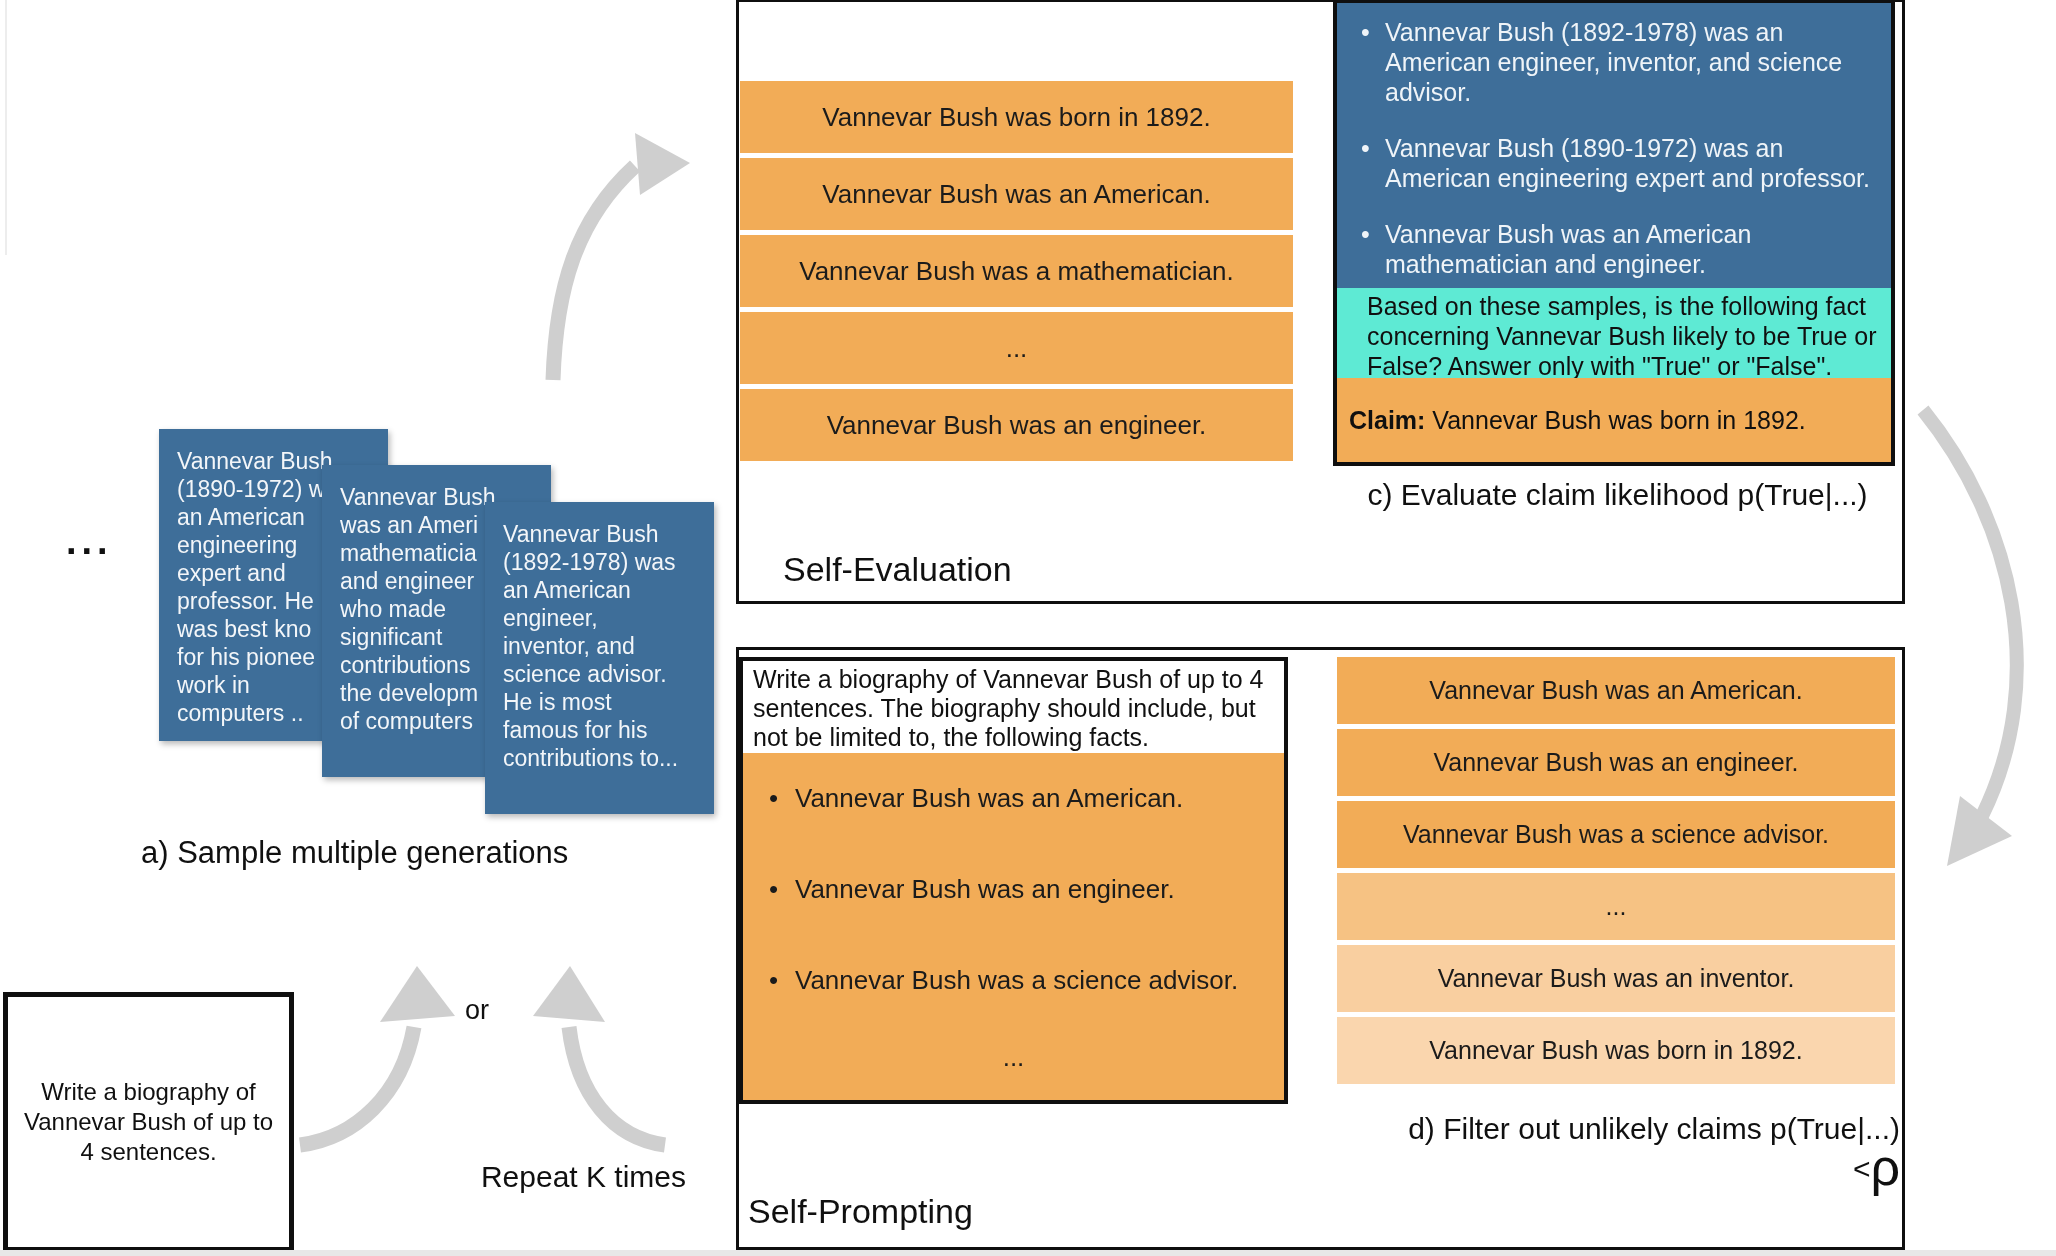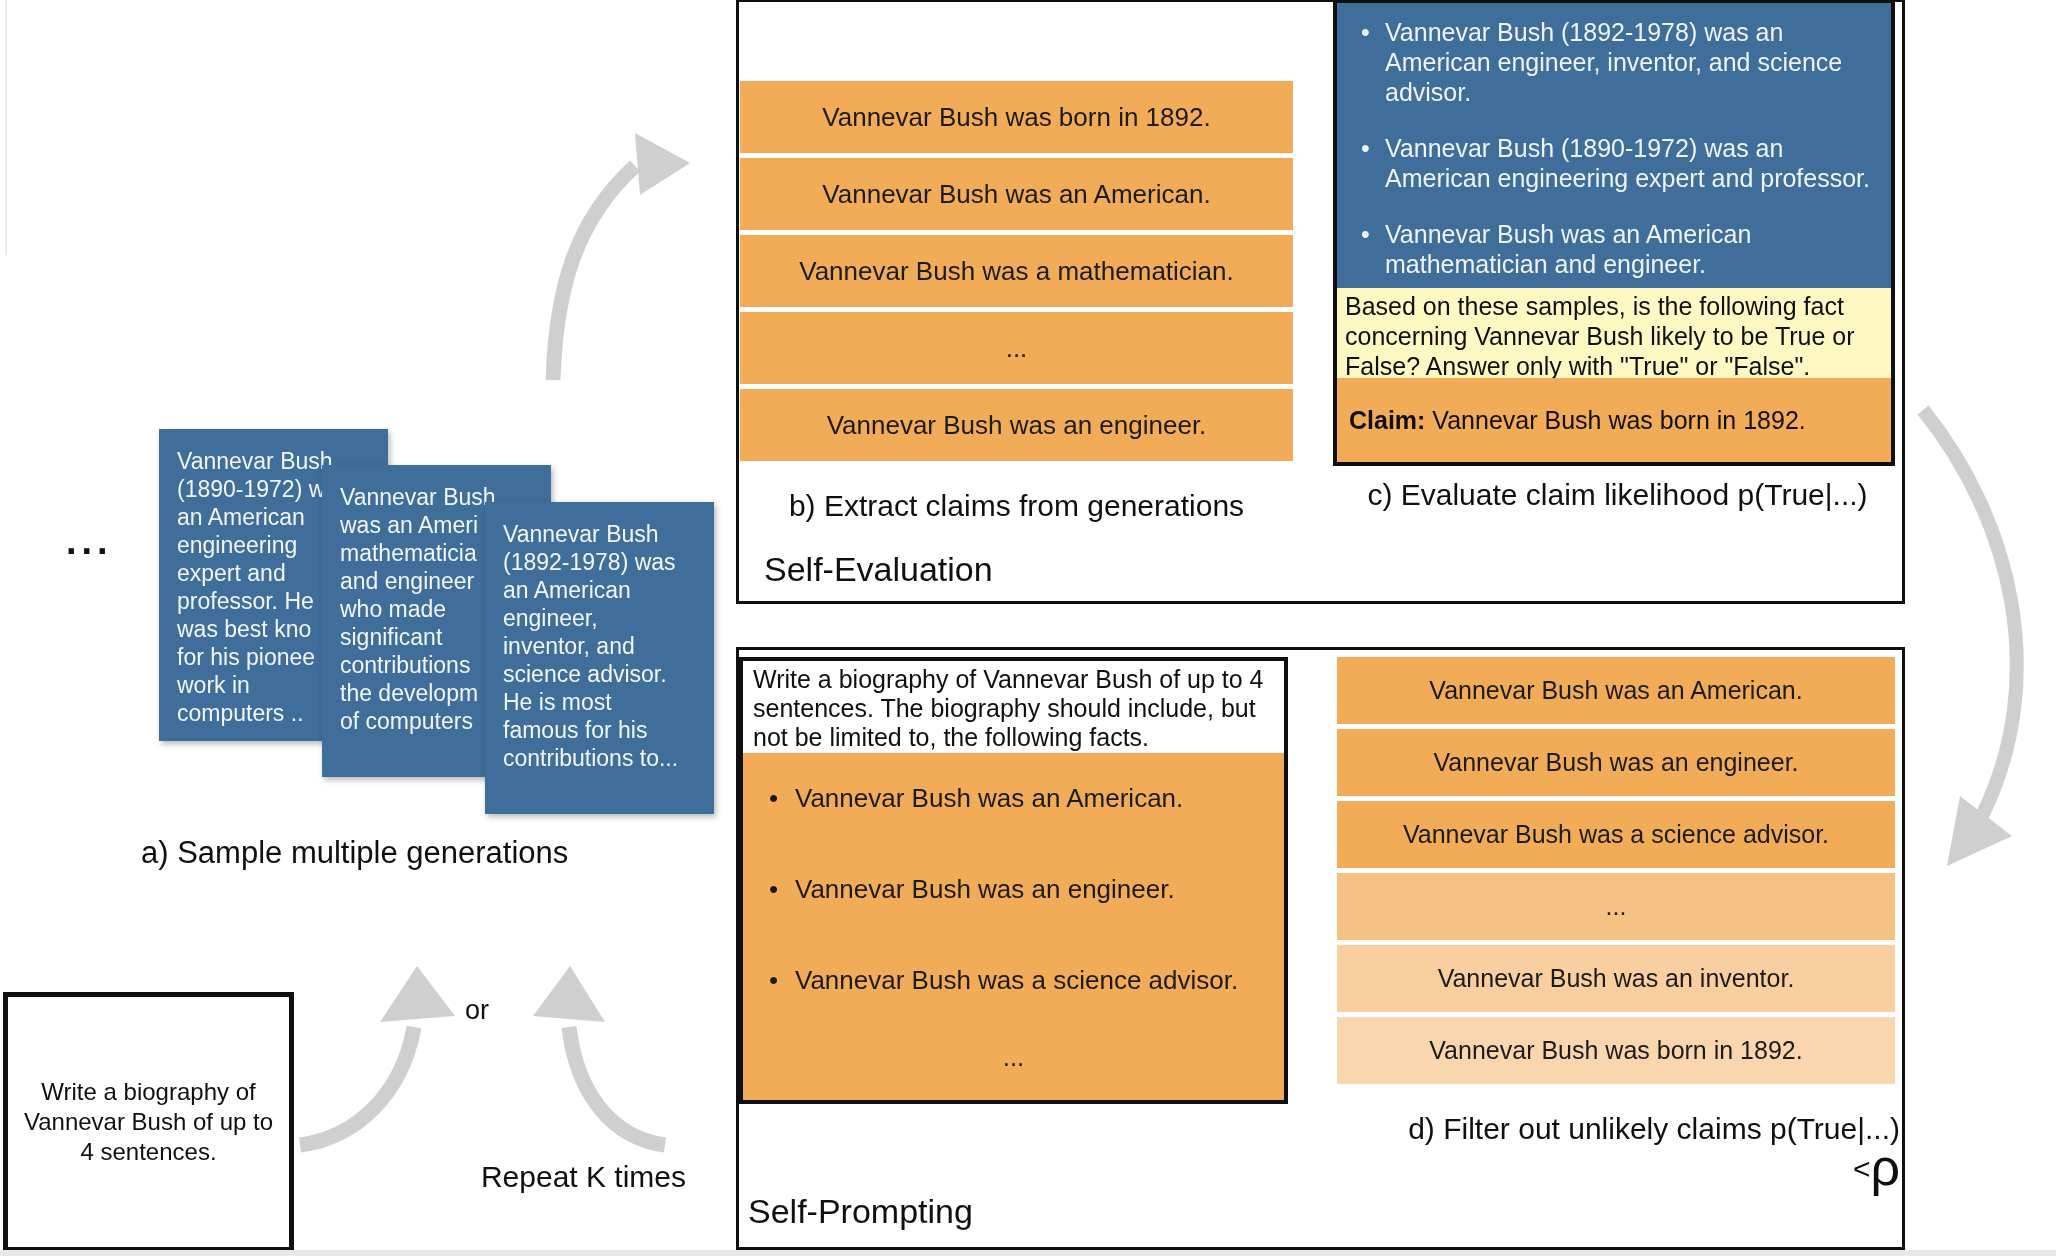--- a/index.html
+++ b/index.html
@@ -21,7 +21,7 @@
   .c-blue ul{margin:0;padding:0;list-style:none;}
   .c-blue li{position:relative;margin:0 0 26px 26px;font-size:25px;line-height:30px;}
   .c-blue li::before{content:"•";position:absolute;left:-24px;top:0;font-size:25px;}
-  .c-question{height:90px;box-sizing:border-box;padding:3px 10px 0 8px;font-size:25px;line-height:30px;color:#101010;background:#fef9c3;}
+  .c-question{height:90px;box-sizing:border-box;padding:3px 10px 0 30px;font-size:25px;line-height:30px;color:#101010;background:#5eead4;}
   .c-claim{flex:1;background:#F2AC57;display:flex;align-items:center;box-sizing:border-box;padding:4px 12px;font-size:25px;color:#101010;}
   
   .e-box{position:absolute;left:739px;top:657px;width:549px;height:447px;border:4px solid #0f0f0f;box-sizing:border-box;display:flex;flex-direction:column;background:#fff;}

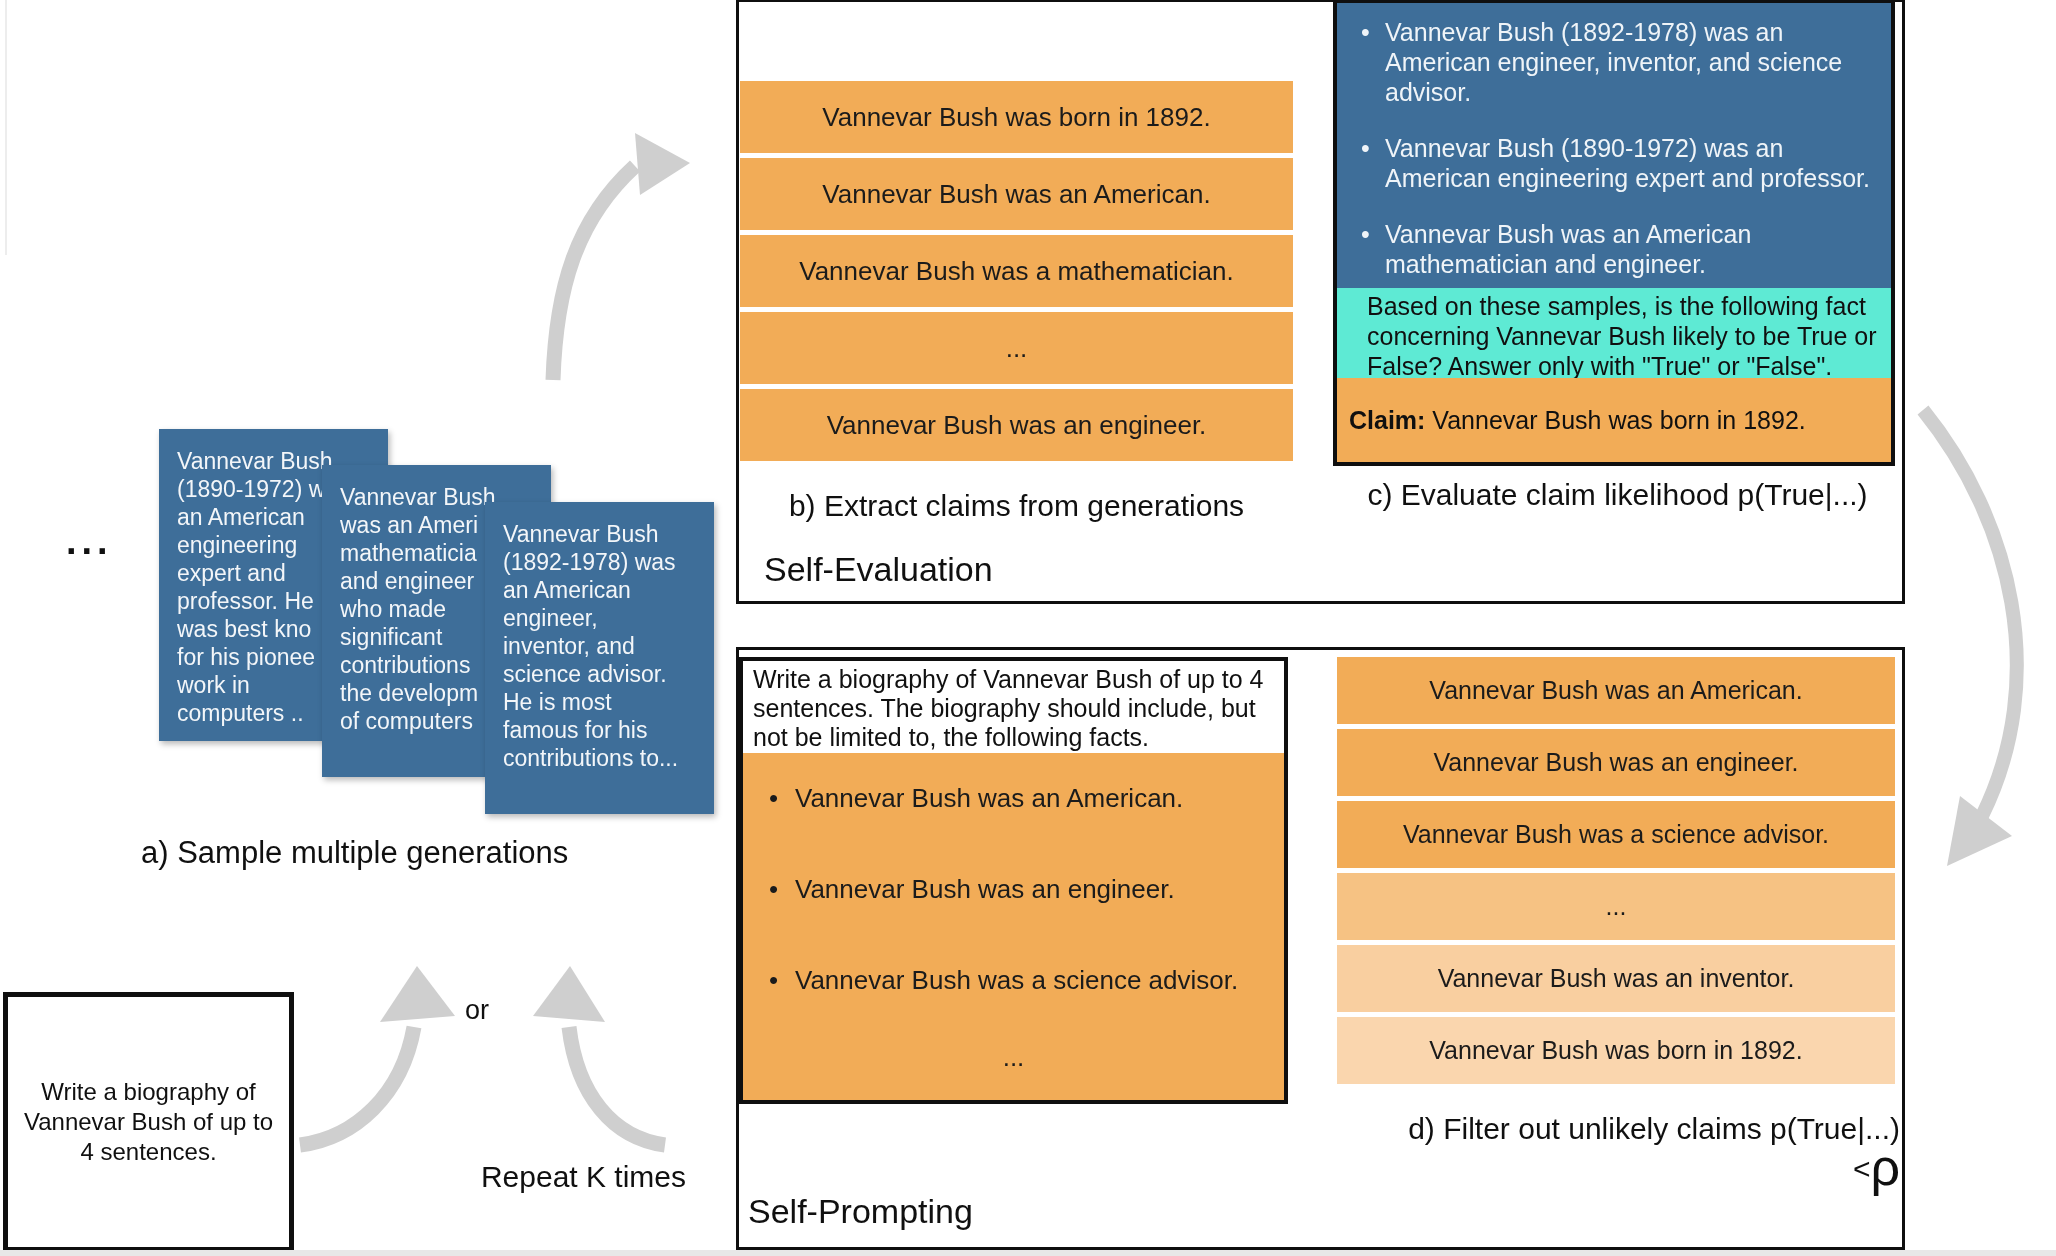--- a/index.html
+++ b/index.html
@@ -76,7 +76,6 @@
   <div class="b-row" style="top:312px;">...</div>
   <div class="b-row" style="top:389px;">Vannevar Bush was an engineer.</div>
 
-  <div class="step-label" style="left:740px;top:489px;width:553px;">b) Extract claims from generations</div>
   <div class="section-title" style="left:764px;top:550px;">Self-Evaluation</div>
 
   <div class="c-box">

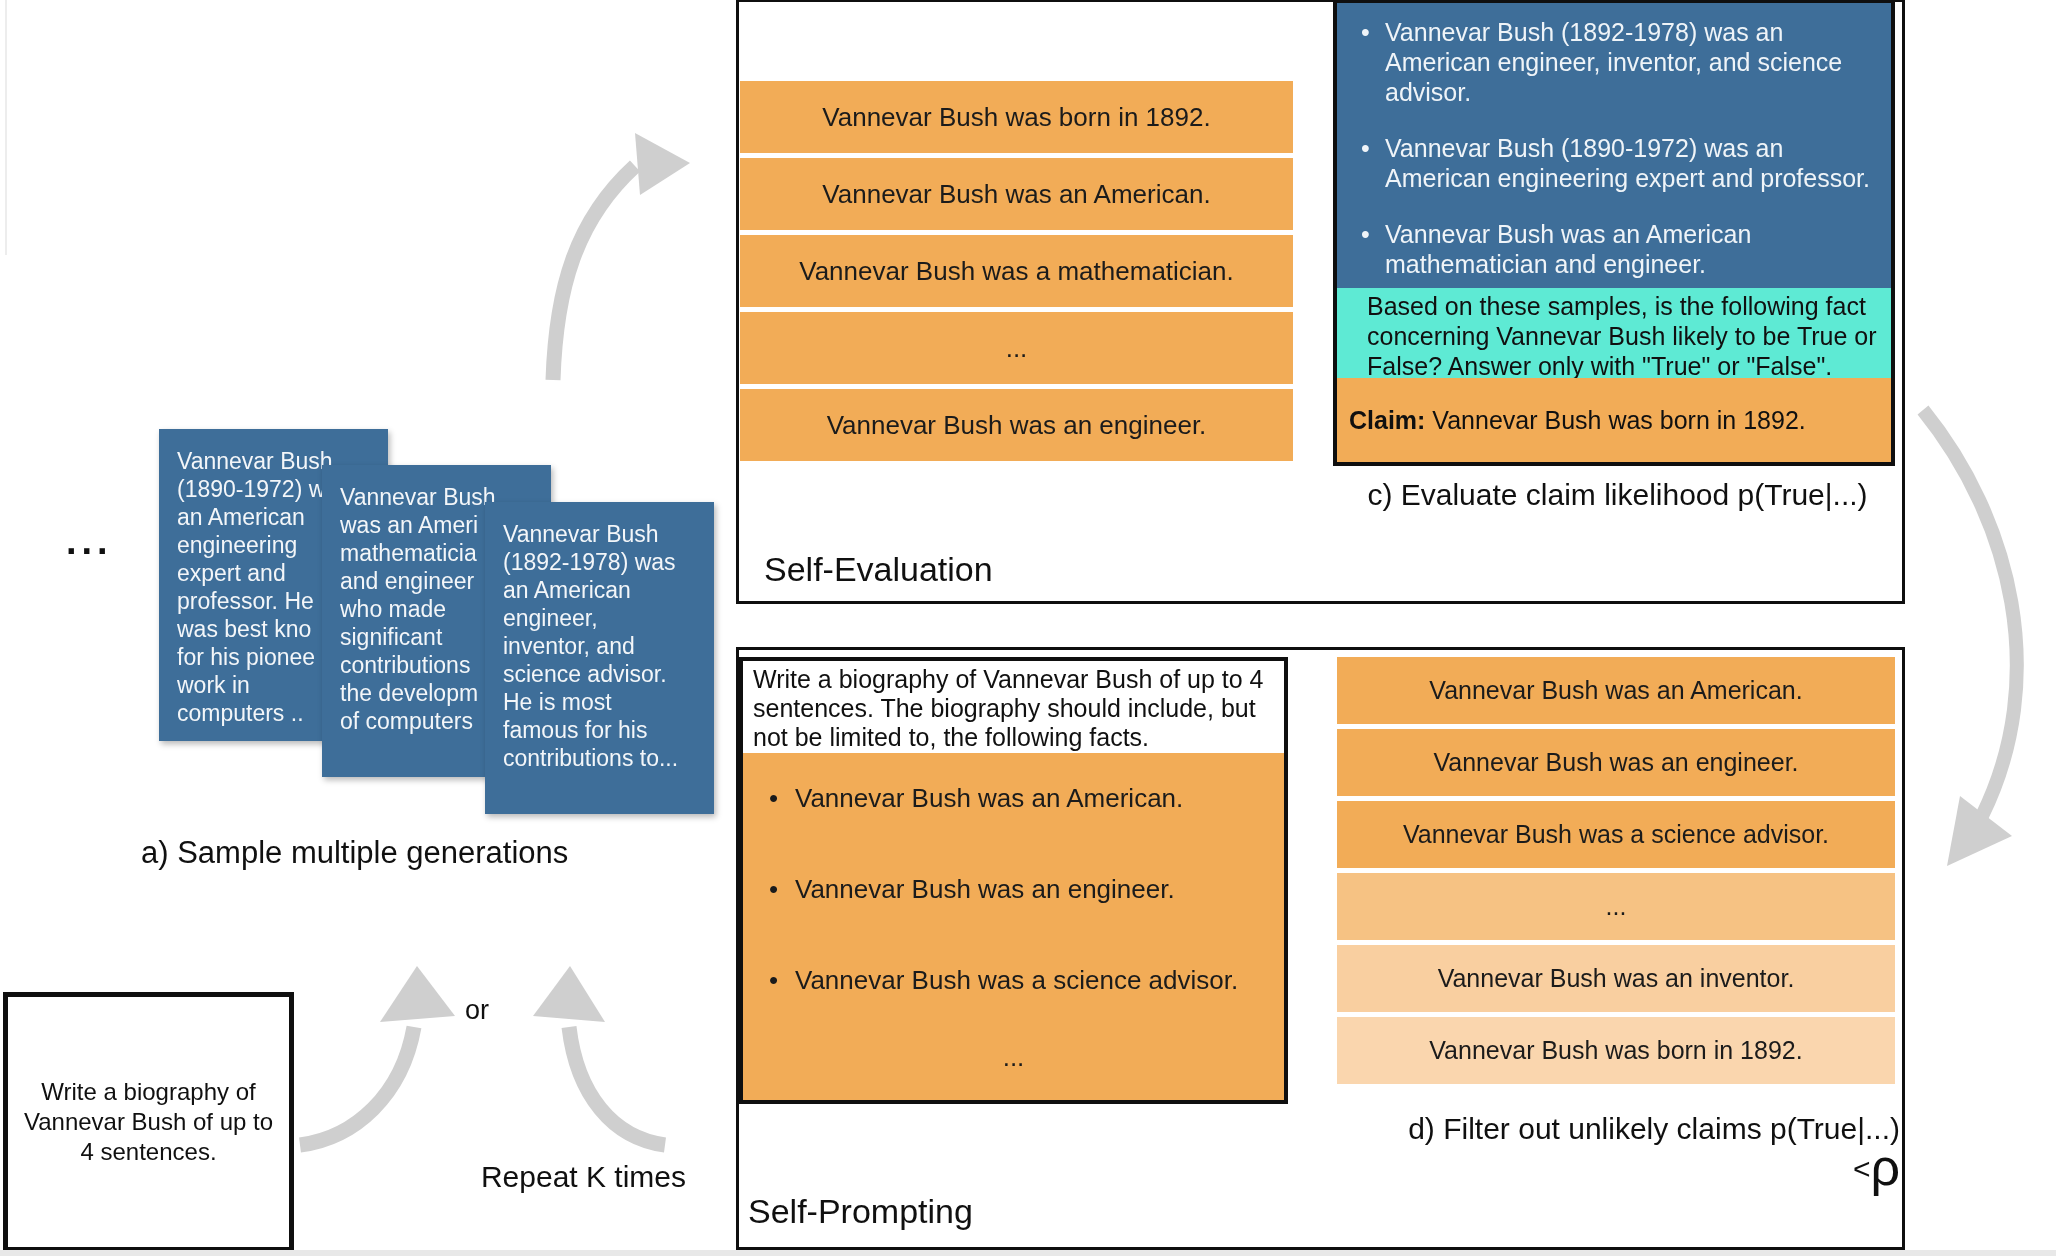--- a/index.html
+++ b/index.html
@@ -76,7 +76,7 @@
   <div class="b-row" style="top:312px;">...</div>
   <div class="b-row" style="top:389px;">Vannevar Bush was an engineer.</div>
 
-  <div class="section-title" style="left:764px;top:550px;">Self-Evaluation</div>
+  <div class="section-title" style="left:783px;top:550px;">Self-Evaluation</div>
 
   <div class="c-box">
     <div class="c-blue">

